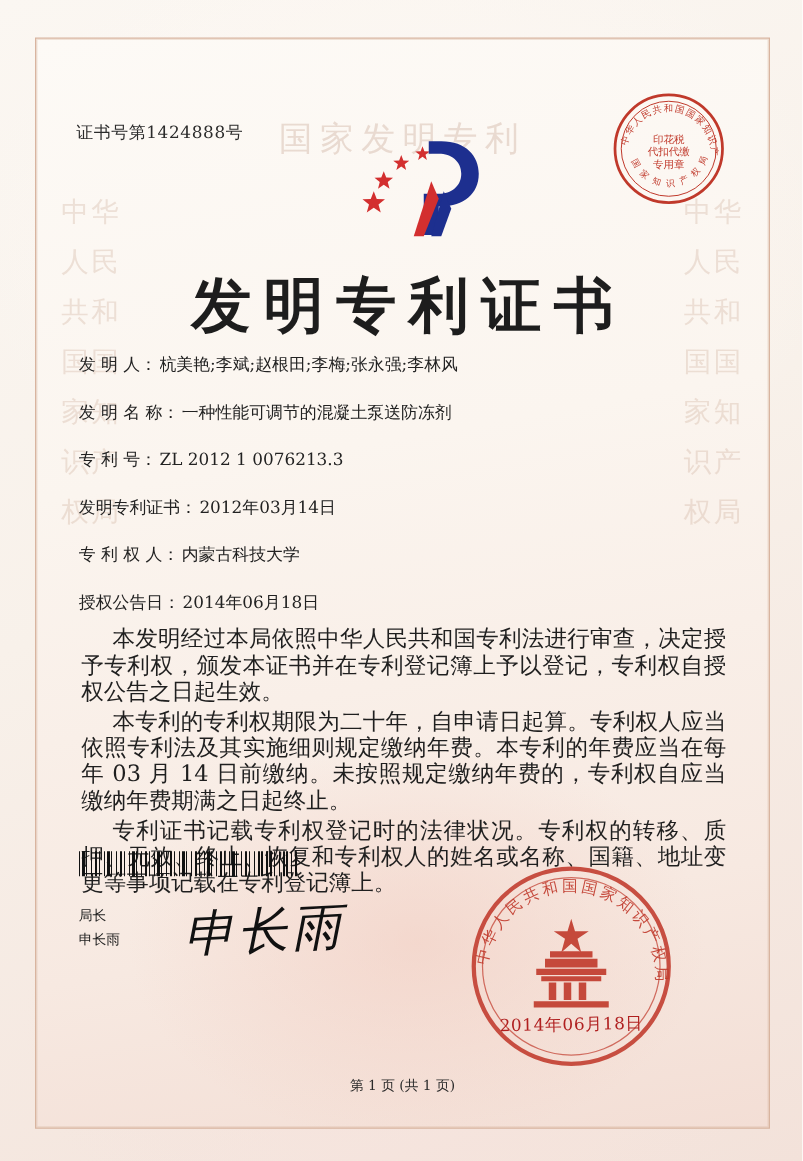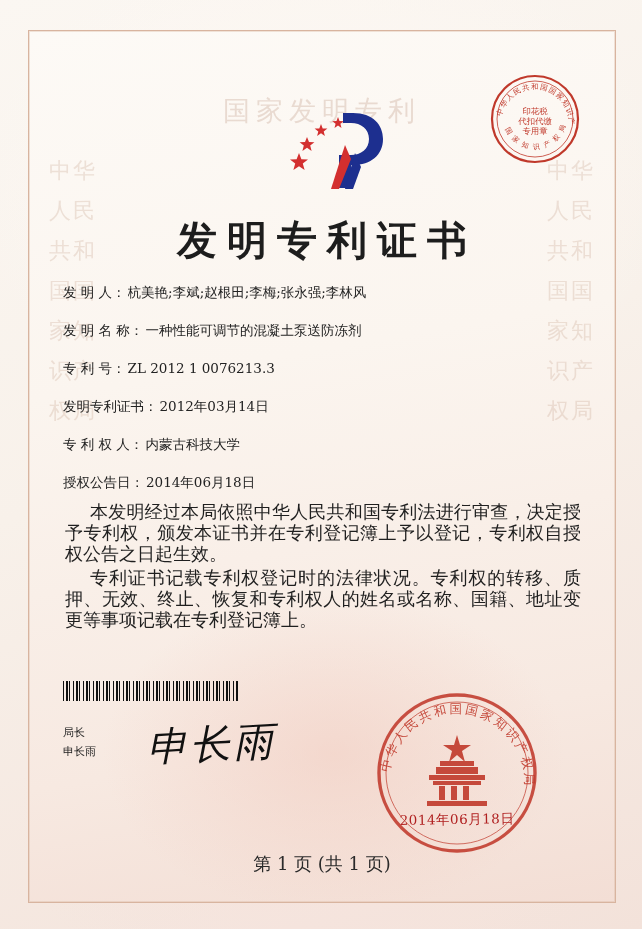--- a/index.html
+++ b/index.html
@@ -238,6 +238,7 @@
     <div class="wm-left">中华人民共和国国家知识产权局</div>
     <div class="wm-right">中华人民共和国国家知识产权局</div>
 
+    <div class="cert-no">证书号第1424888号</div>
 
     <div class="emblem">
       <svg viewBox="0 0 120 110" width="120" height="110" aria-hidden="true">

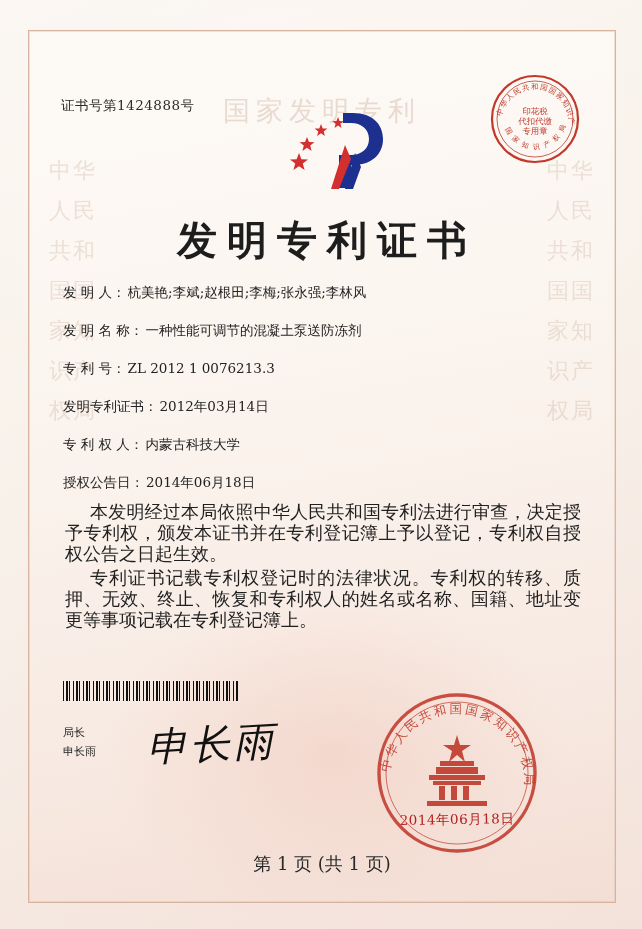--- a/index.html
+++ b/index.html
@@ -107,7 +107,7 @@
     left: 0; right: 0;
     top: 182px;
     text-align: center;
-    font-size: 40px;
+    font-size: 48px;
     letter-spacing: 10px;
     color: #1d1d1d;
     font-weight: bold;

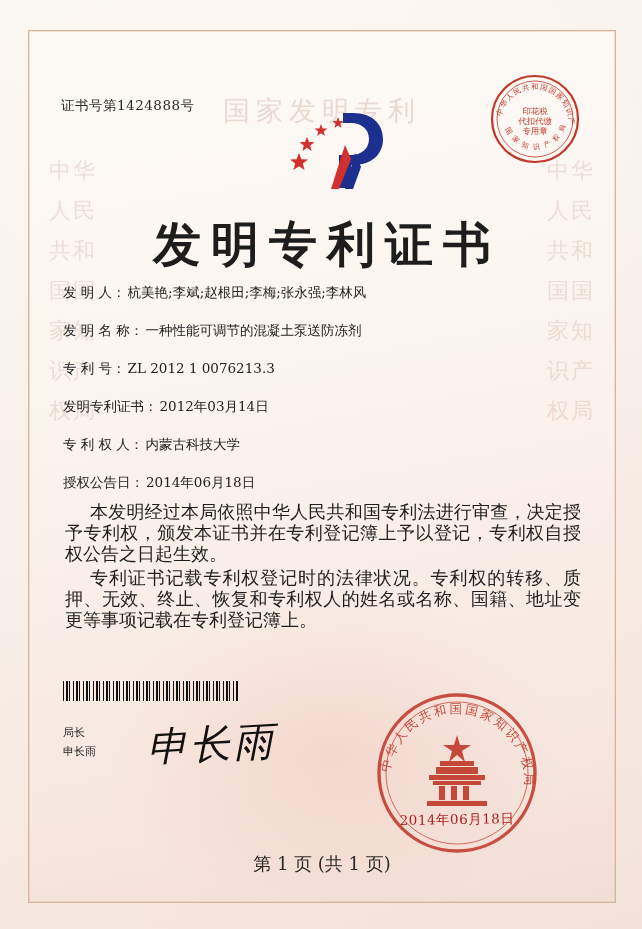--- a/index.html
+++ b/index.html
@@ -305,6 +305,7 @@
 
     <div class="body-text">
       <p>本发明经过本局依照中华人民共和国专利法进行审查，决定授予专利权，颁发本证书并在专利登记簿上予以登记，专利权自授权公告之日起生效。</p>
+      <p>本专利的专利权期限为二十年，自申请日起算。专利权人应当依照专利法及其实施细则规定缴纳年费。本专利的年费应当在每年 03 月 14 日前缴纳。未按照规定缴纳年费的，专利权自应当缴纳年费期满之日起终止。</p>
       <p>专利证书记载专利权登记时的法律状况。专利权的转移、质押、无效、终止、恢复和专利权人的姓名或名称、国籍、地址变更等事项记载在专利登记簿上。</p>
     </div>
 

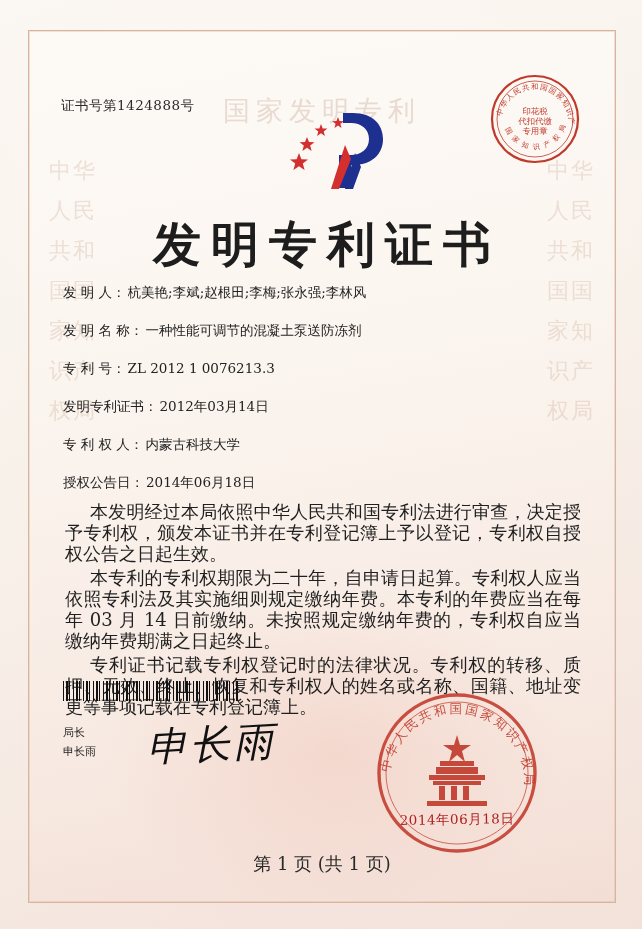--- a/index.html
+++ b/index.html
@@ -222,7 +222,7 @@
     left: 0; right: 0;
     bottom: 26px;
     text-align: center;
-    font-size: 18px;
+    font-size: 11px;
     color: #2a2a2a;
   }
 

